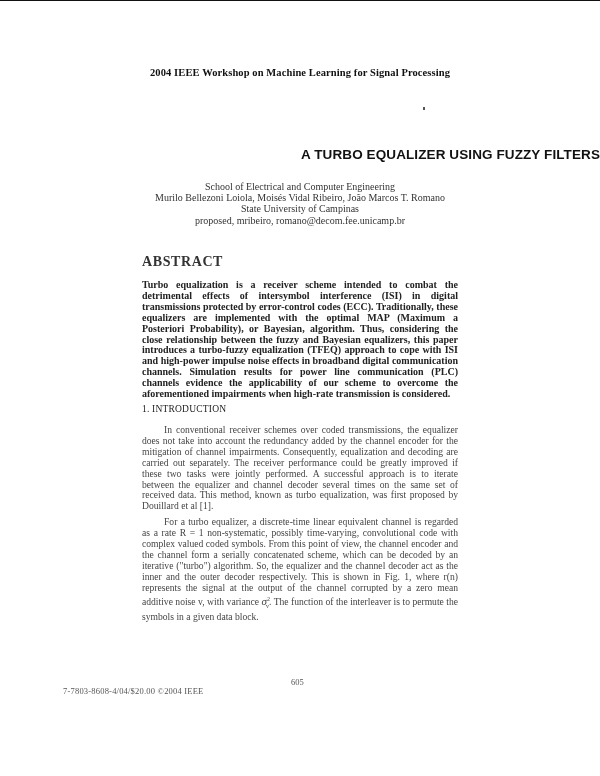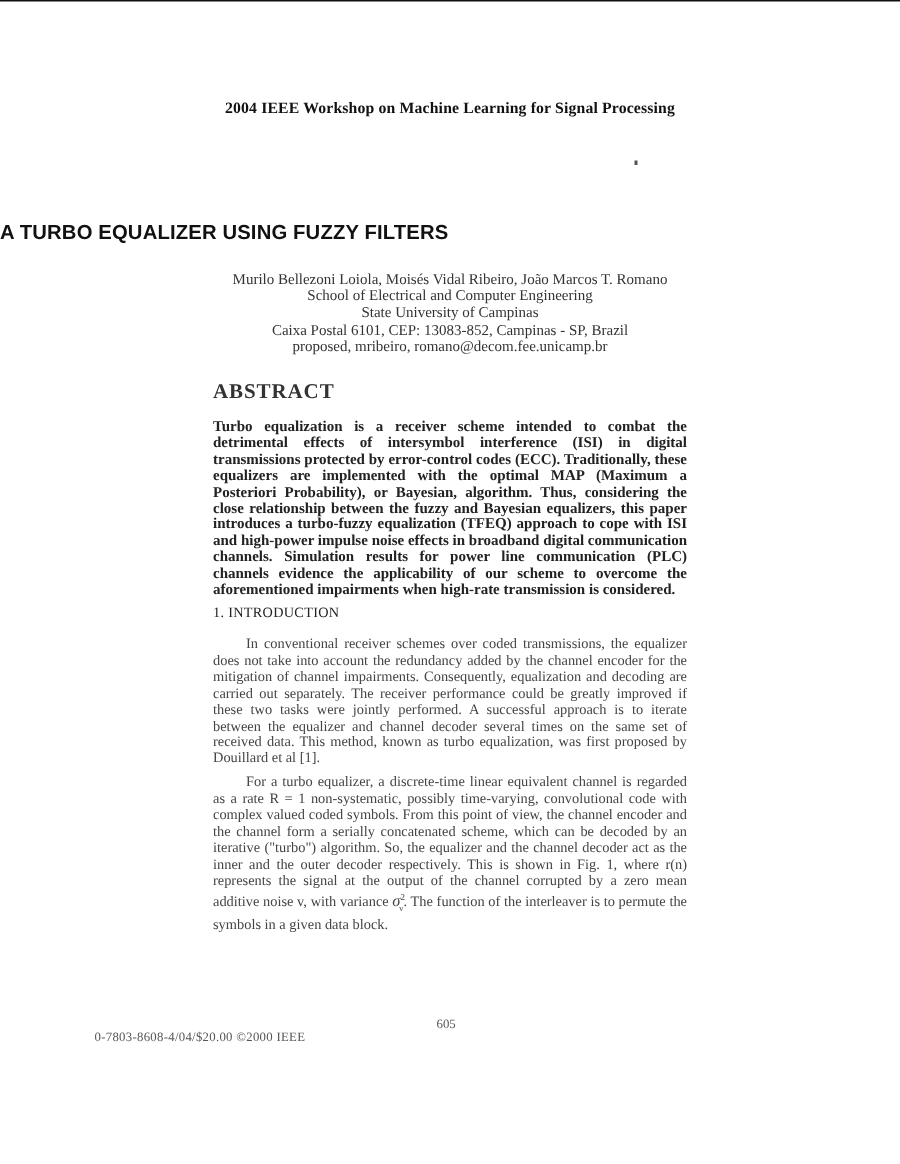--- a/index.html
+++ b/index.html
@@ -47,7 +47,7 @@
       top: 146px;
       left: 0;
       width: 600px;
-      text-align: left;
+      text-align: right;
       font-family: "Liberation Sans", "DejaVu Sans", sans-serif;
       font-weight: bold;
       font-size: 13.5px;

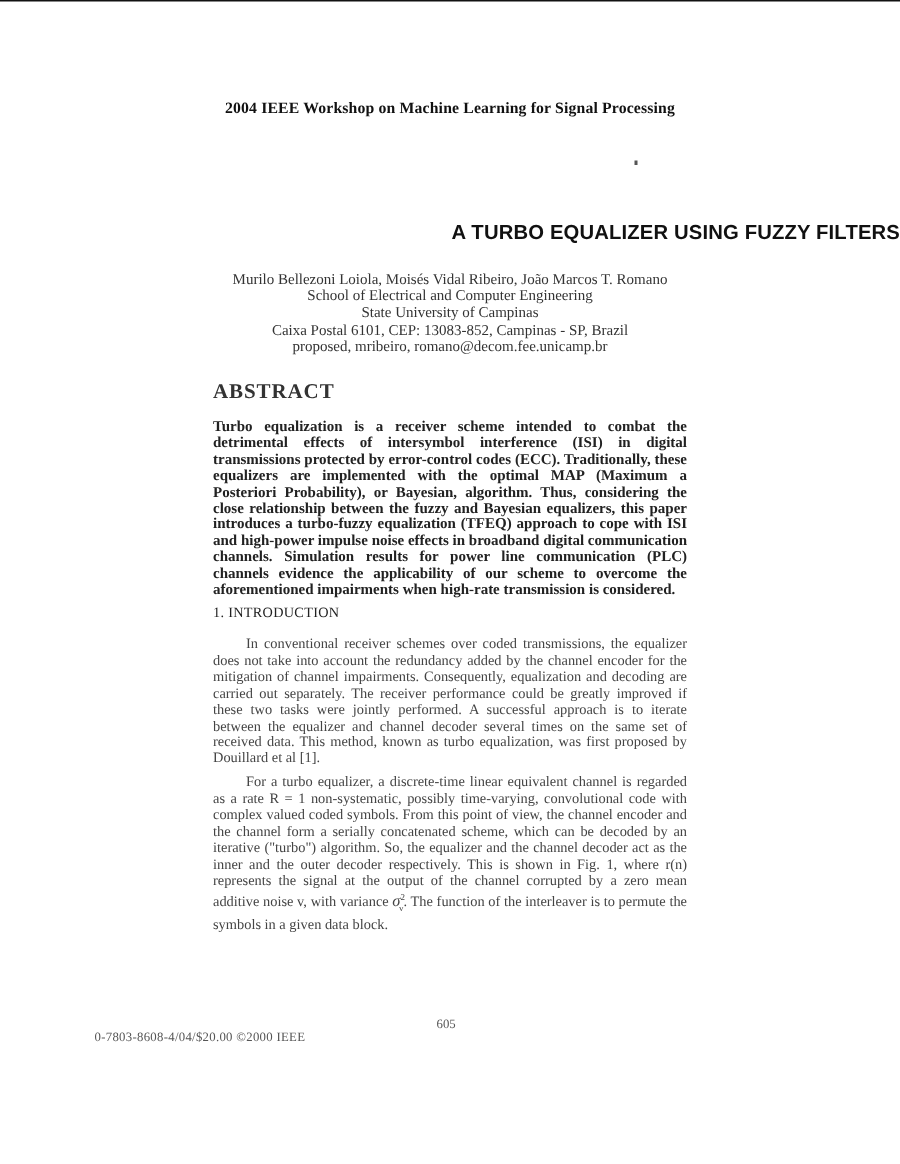--- a/index.html
+++ b/index.html
@@ -143,8 +143,8 @@
   <div class="title">A TURBO EQUALIZER USING FUZZY FILTERS</div>
 
   <div class="authors">
+    <div>School of Electrical and Computer Engineering</div>
     <div>Murilo Bellezoni Loiola, Moisés Vidal Ribeiro, João Marcos T. Romano</div>
-    <div>School of Electrical and Computer Engineering</div>
     <div>State University of Campinas</div>
     <div>Caixa Postal 6101, CEP: 13083-852, Campinas - SP, Brazil</div>
     <div>proposed, mribeiro, romano@decom.fee.unicamp.br</div>

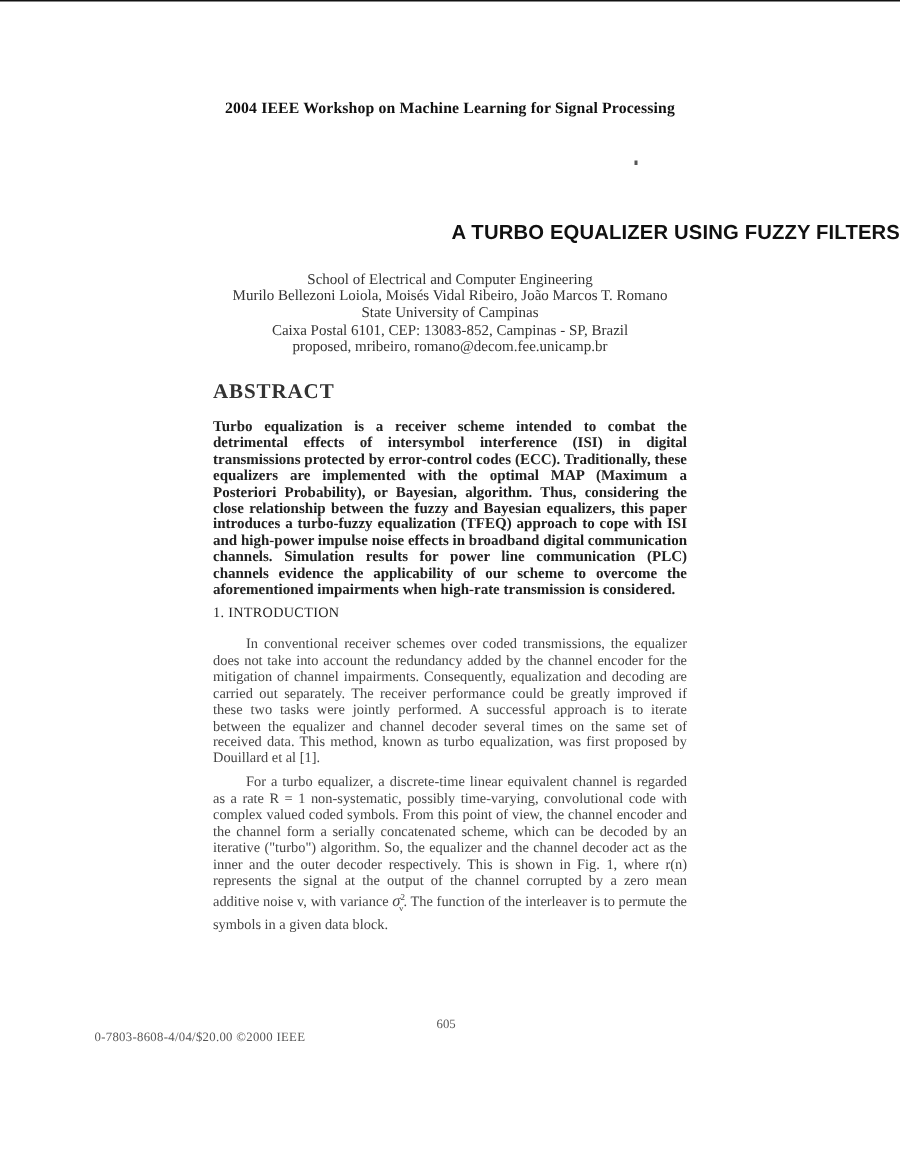--- a/index.html
+++ b/index.html
@@ -146,7 +146,6 @@
     <div>School of Electrical and Computer Engineering</div>
     <div>Murilo Bellezoni Loiola, Moisés Vidal Ribeiro, João Marcos T. Romano</div>
     <div>State University of Campinas</div>
-    <div>Caixa Postal 6101, CEP: 13083-852, Campinas - SP, Brazil</div>
     <div>proposed, mribeiro, romano@decom.fee.unicamp.br</div>
   </div>
 

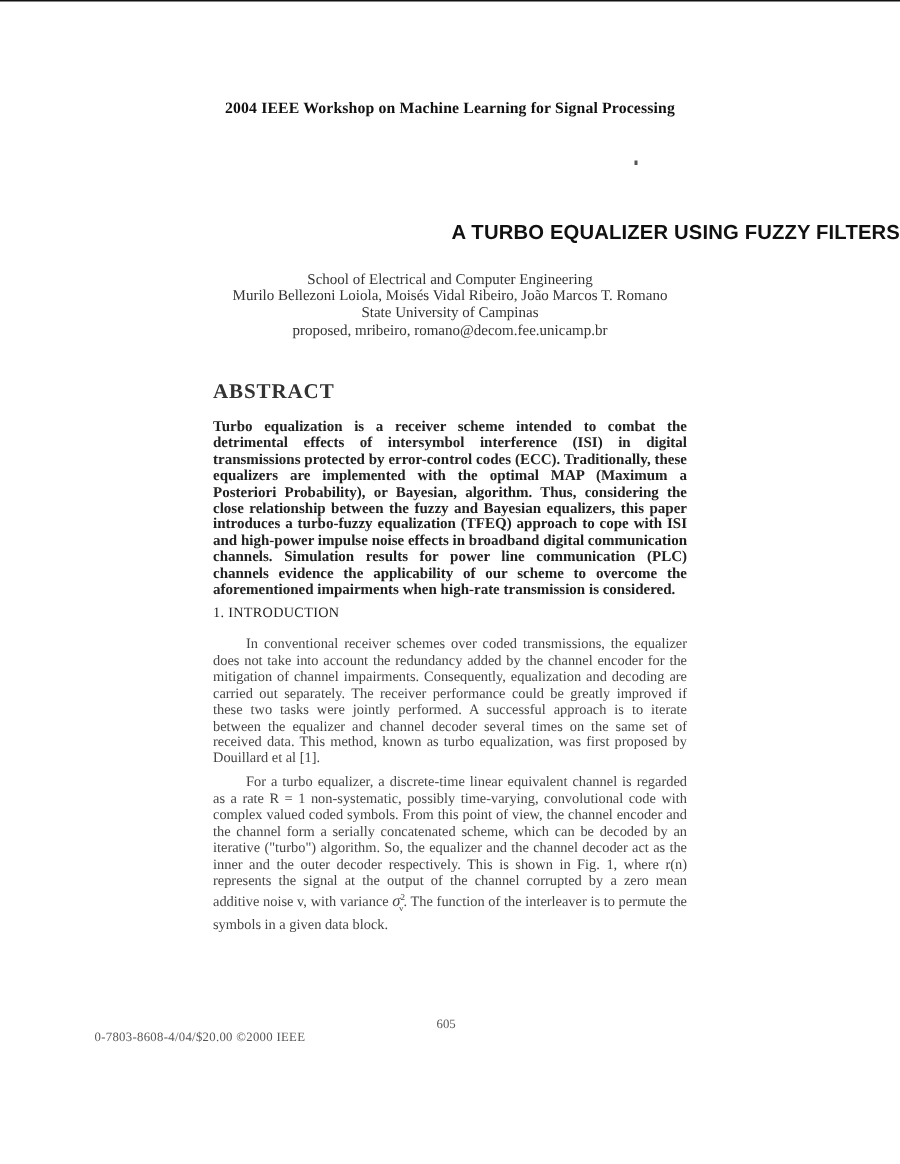--- a/index.html
+++ b/index.html
@@ -160,7 +160,7 @@
     <p><span>For a turbo equalizer, a discrete-time linear equivalent channel is regarded as a rate R = 1 non-systematic, possibly time-varying, convolutional code with complex valued coded symbols. From this point of view, the channel encoder and the channel form a serially concatenated scheme, which can be decoded by an iterative ("turbo") algorithm. So, the equalizer and the channel decoder act as the inner and the outer decoder respectively. This is shown in Fig. 1, where r(n) represents the signal at the output of the channel corrupted by a zero mean additive noise v, with variance </span><span class="sigma">σ</span><sup style="font-size:6px;">2</sup><sub style="font-size:6px;margin-left:-4px;">v</sub><span>. The function of the interleaver is to permute the symbols in a given data block.</span></p>
   </div>
 
-  <div class="footer-left">0-7803-8608-4/04/$20.00 ©2000 IEEE</div>
+  <div class="footer-left">7-7803-8608-4/04/$20.00 ©2004 IEEE</div>
   <div class="footer-page">605</div>
 
 </div>

